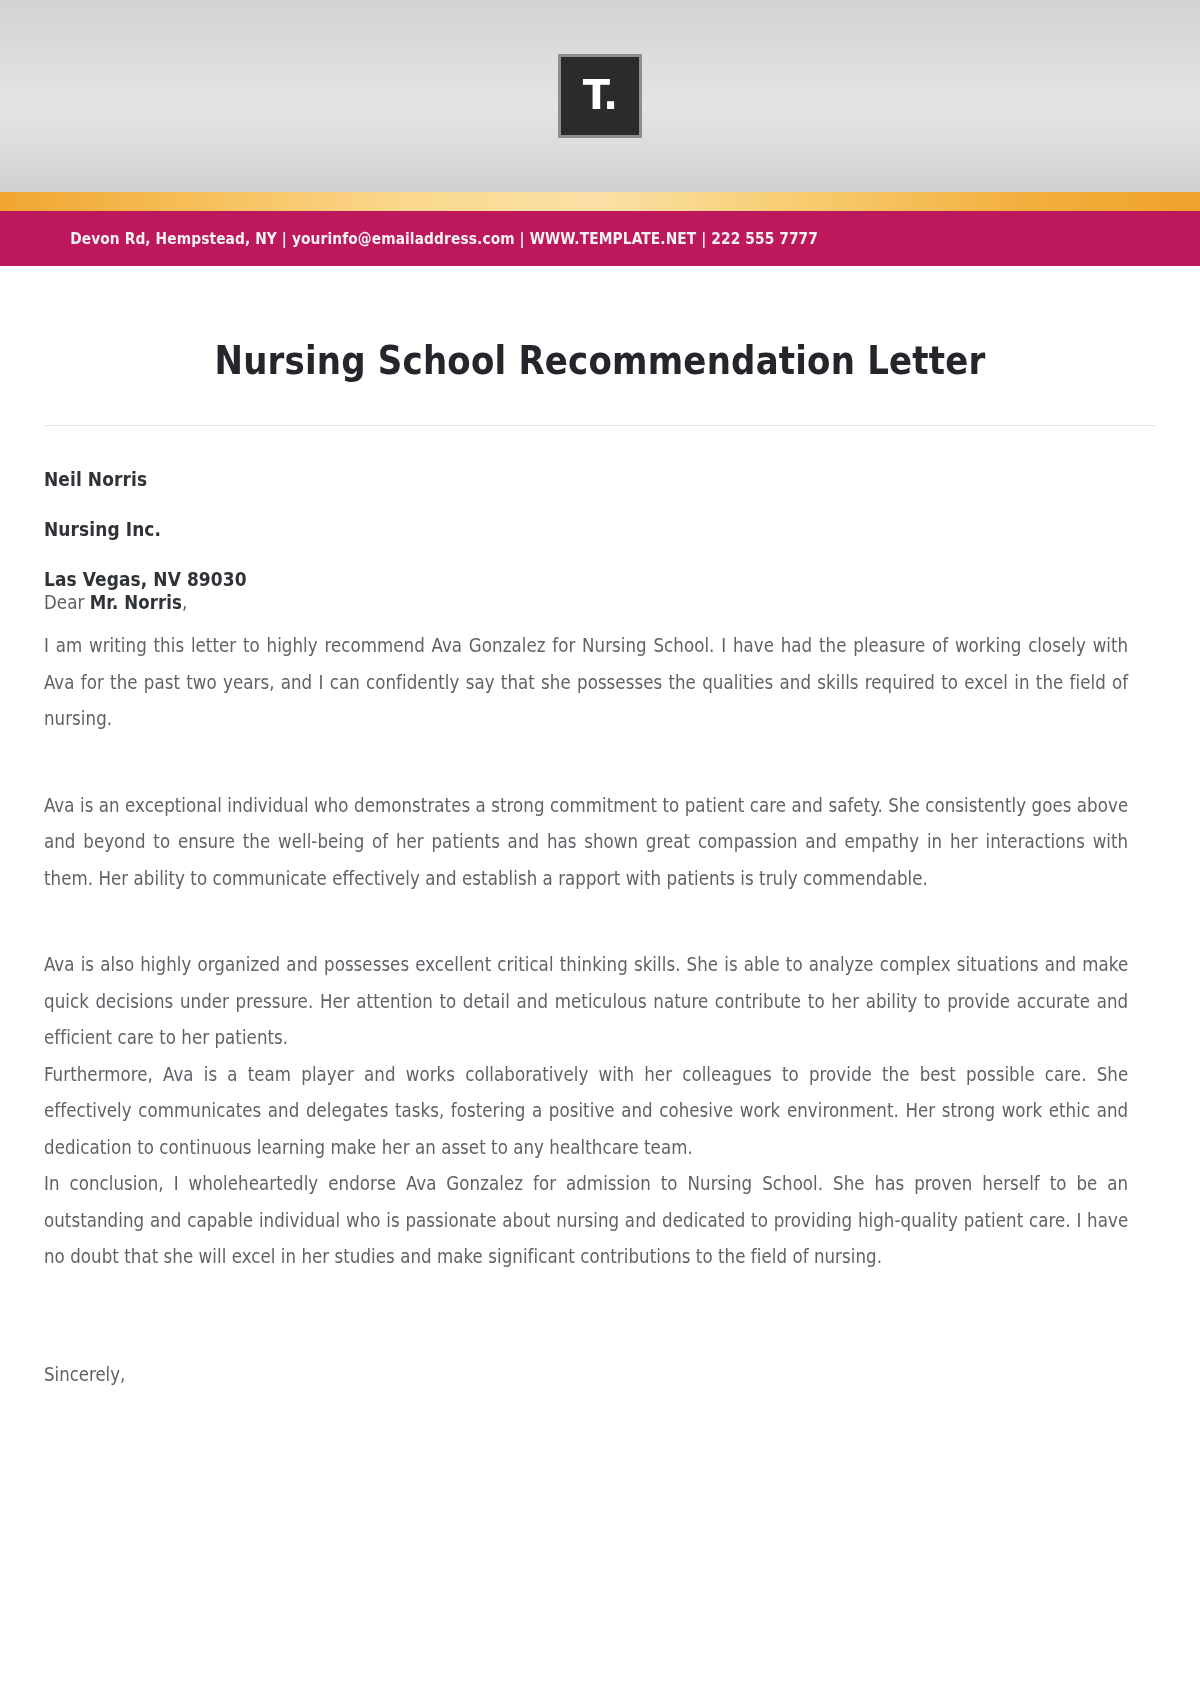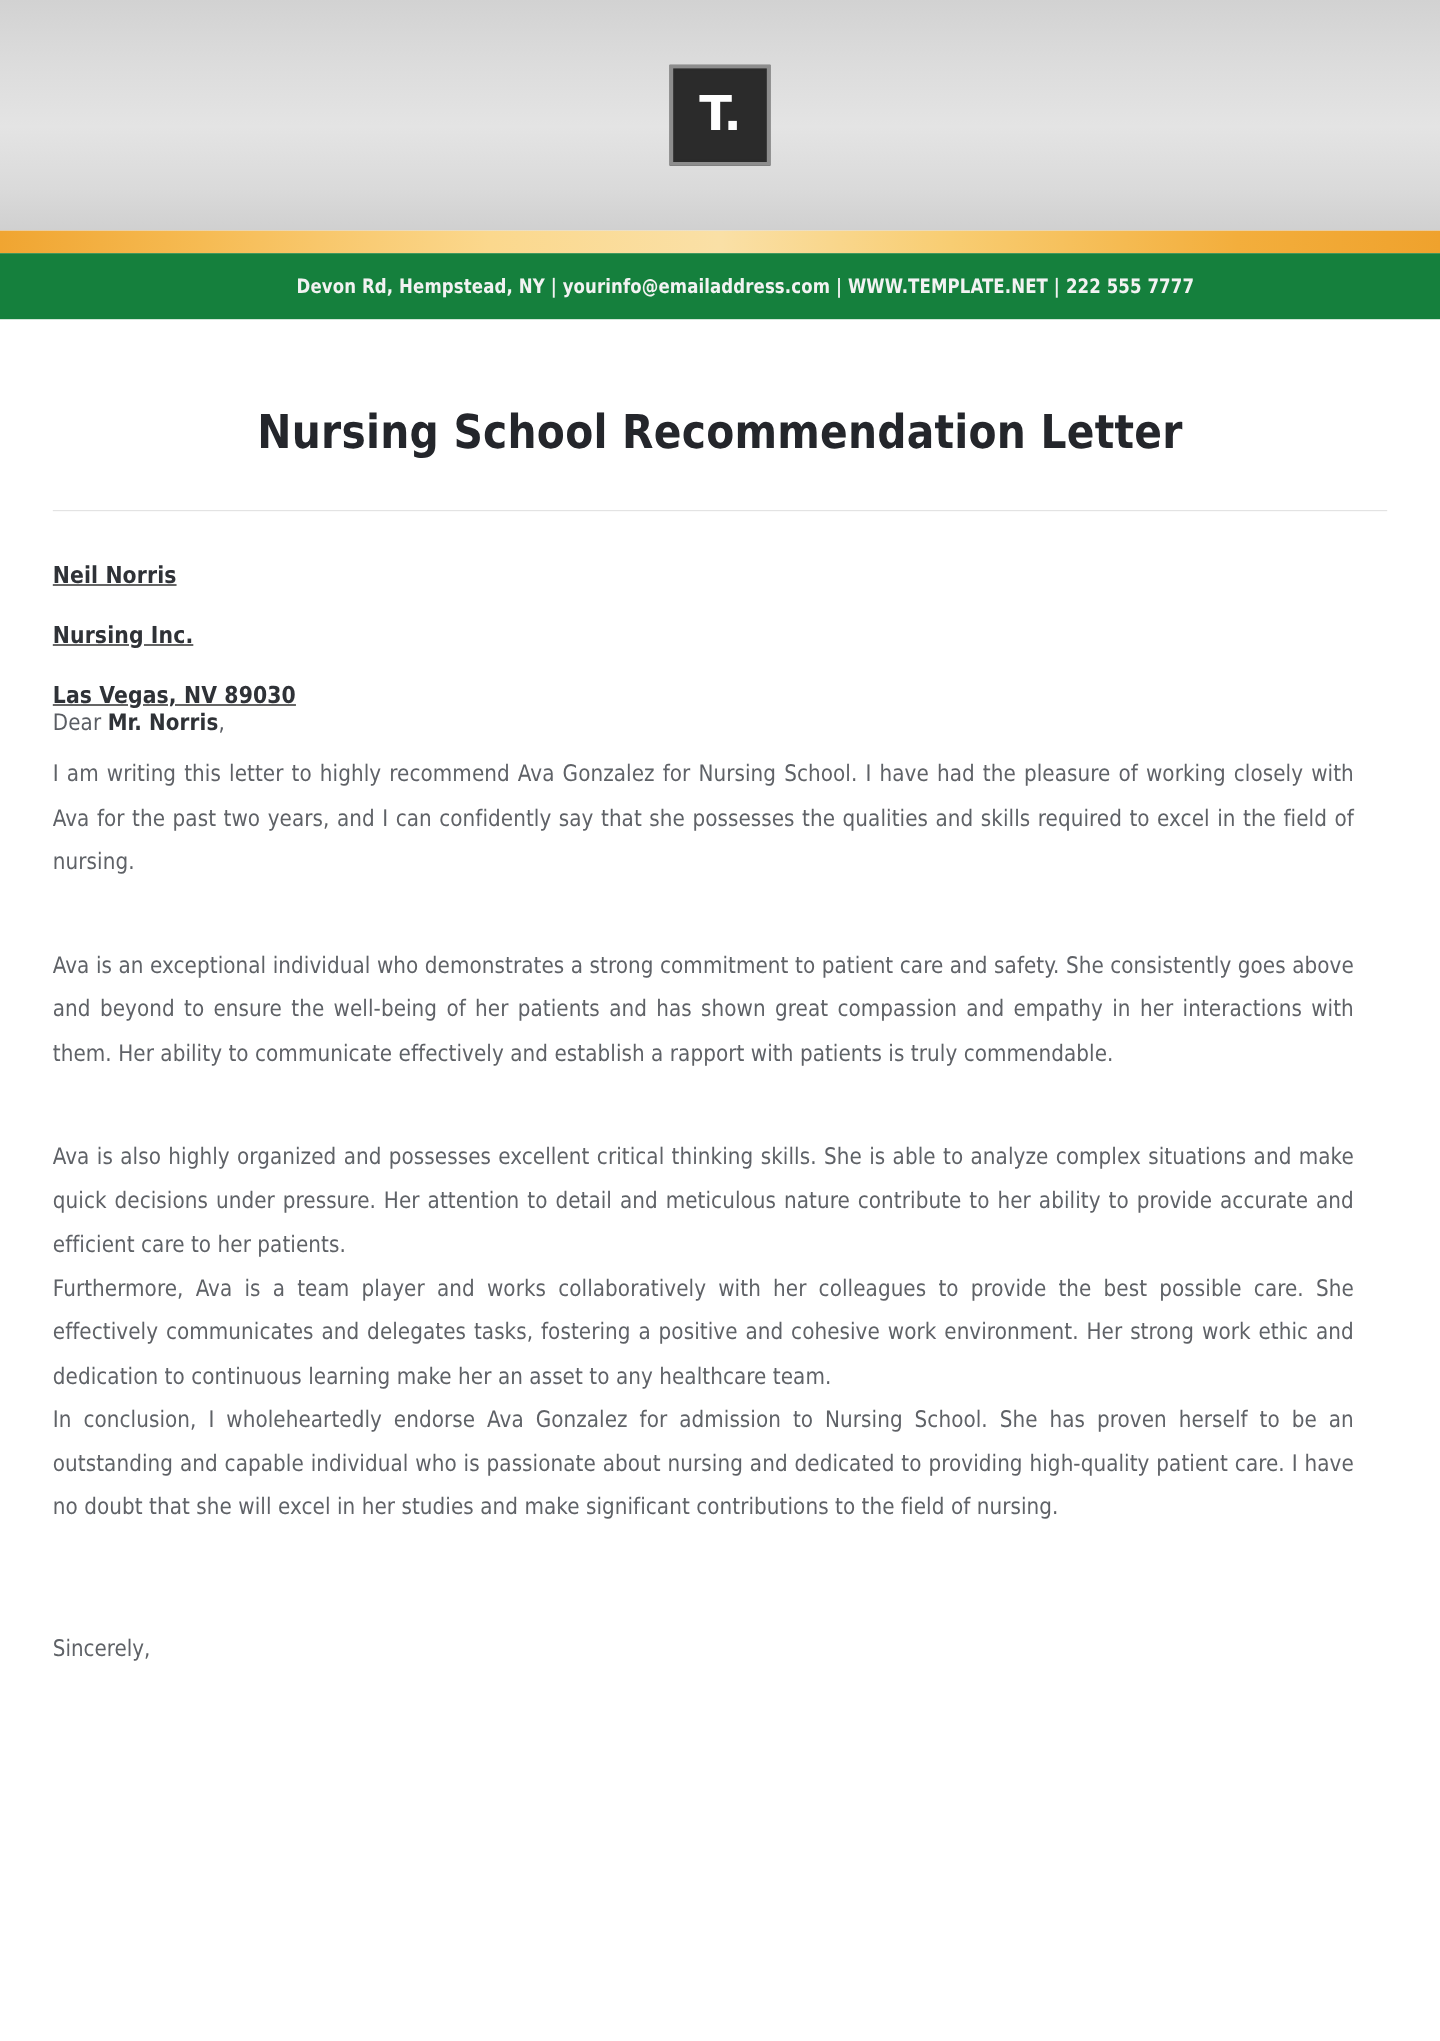--- a/index.html
+++ b/index.html
@@ -44,8 +44,8 @@
   
   .contact-bar {
     height:55px;
-    background:#15803d;
-    display:flex; align-items:center; justify-content:center;padding-left:42px;
+    background:#be185d;
+    display:flex; align-items:center; padding-left:42px;
   }
   .contact-text {
     color:#f2f2f2;

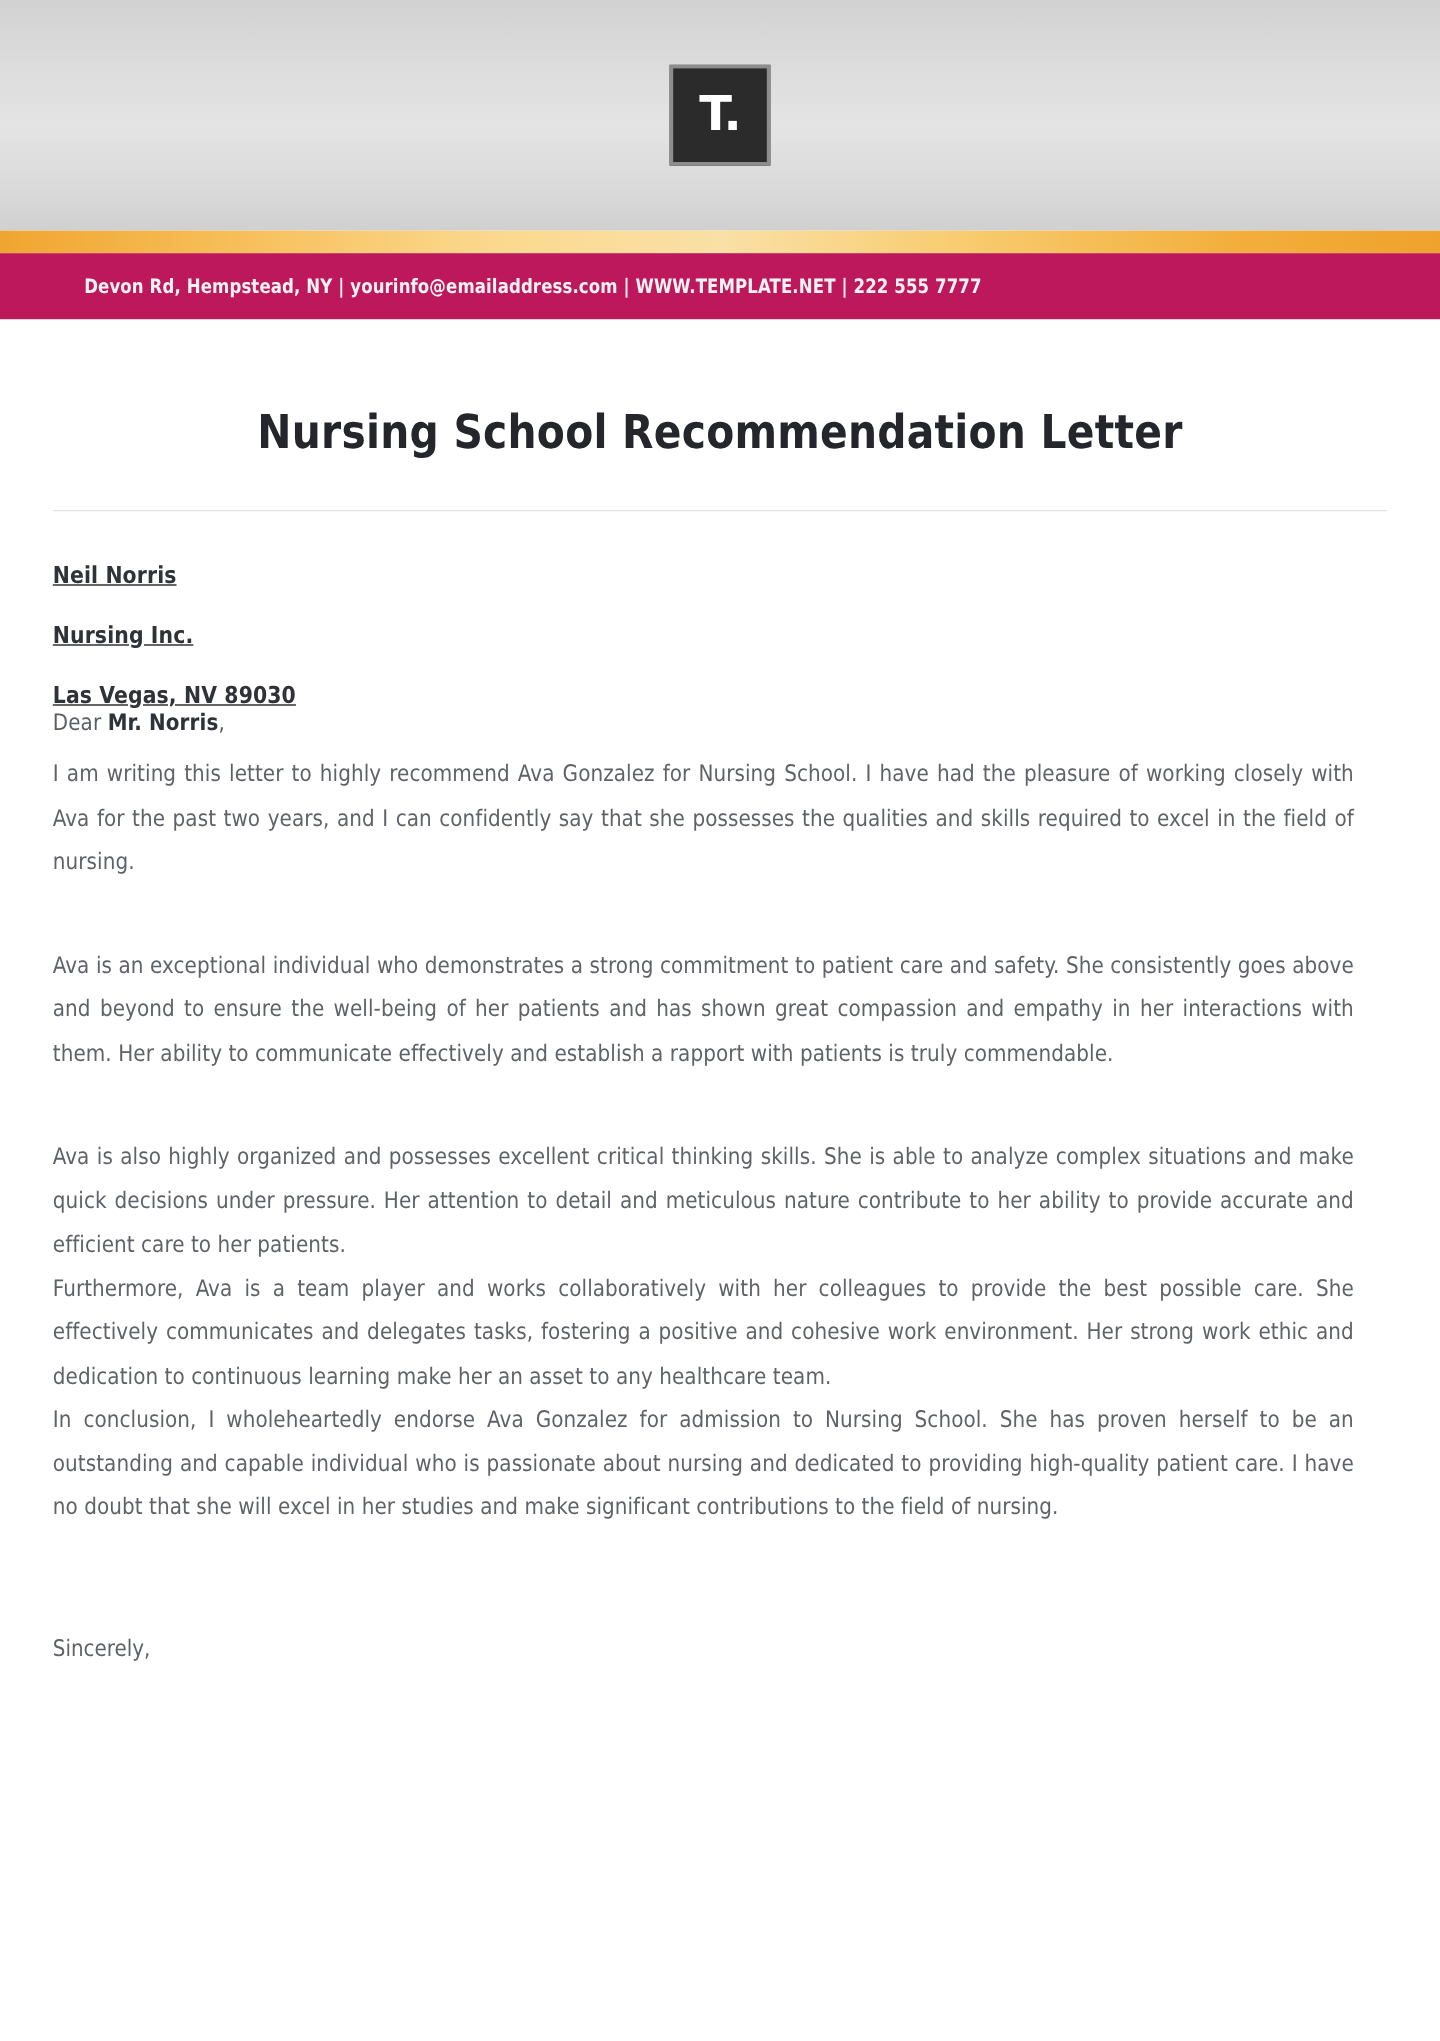--- a/index.html
+++ b/index.html
@@ -76,7 +76,7 @@
     background:#e3e3e3;
   }
 
-  .addr-block { margin-top:42px;text-decoration:underline; }
+  .addr-block { margin-top:42px; }
   .addr-line {
     font-family:"Liberation Sans Narrow","DejaVu Sans Condensed","Liberation Sans", sans-serif;
     font-size:19.5px;

